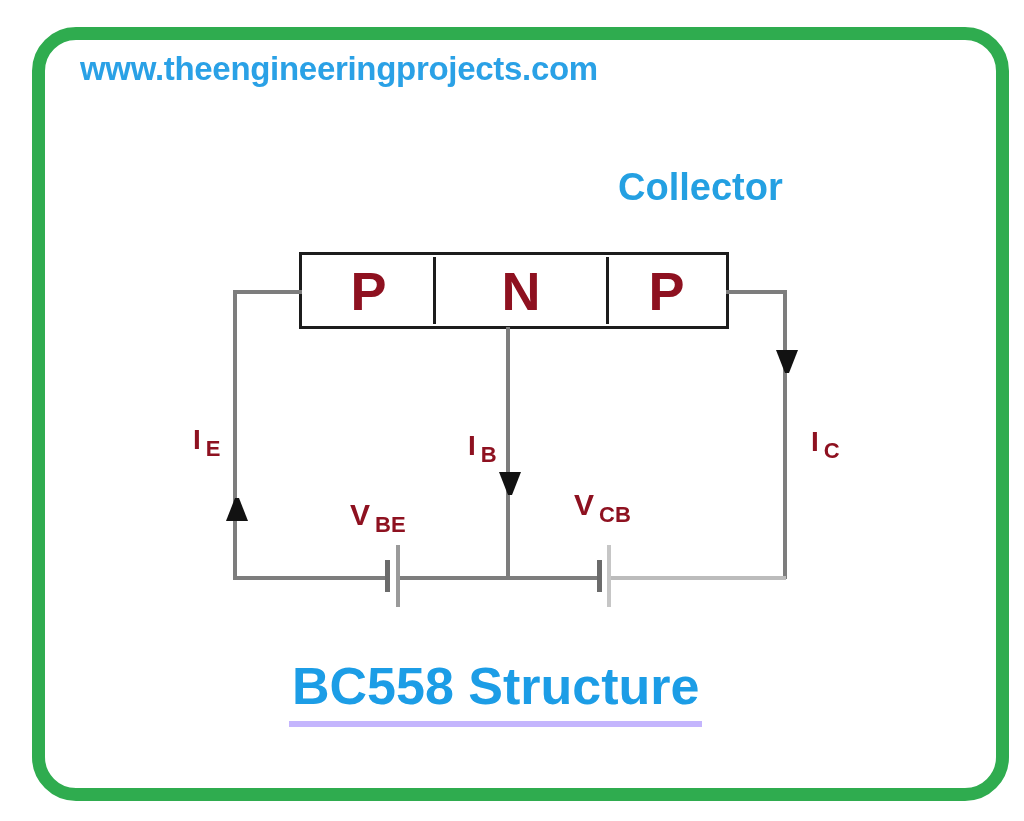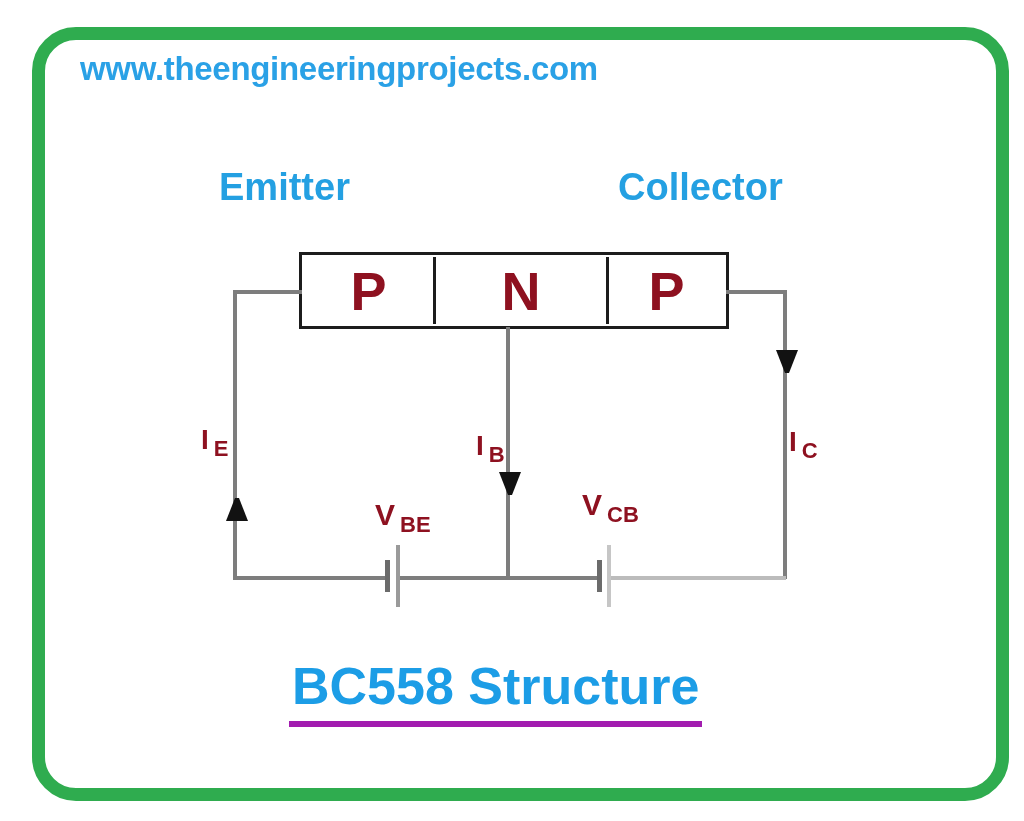--- a/index.html
+++ b/index.html
@@ -86,7 +86,6 @@
 
   <div class="url">www.theengineeringprojects.com</div>
 
-  <div class="blue-lbl lbl-emitter">Emitter</div>
   <div class="blue-lbl lbl-collector">Collector</div>
 
   <div class="pnp-box">

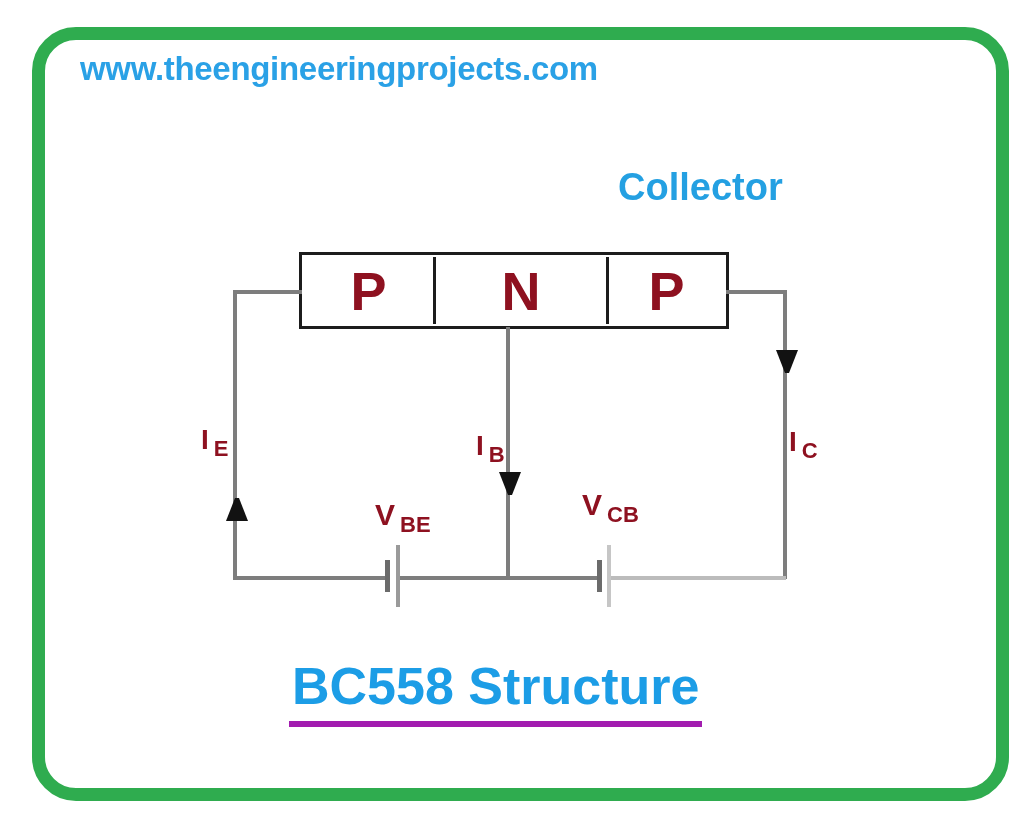--- a/index.html
+++ b/index.html
@@ -61,7 +61,7 @@
   .arr-base      { left:495px; top:468px; }
   .arr-collector { left:772px; top:346px; }
 
-  .maroon-lbl { position:absolute; color:#8e1120; font-weight:bold; white-space:nowrap;margin-left:8px; }
+  .maroon-lbl { position:absolute; color:#8e1120; font-weight:bold; white-space:nowrap; }
   .cur-sym { font-size:28px; }
   .v-sym   { font-size:30px; }
   .sub     { font-size:22px; position:relative; top:7px; left:1px; }

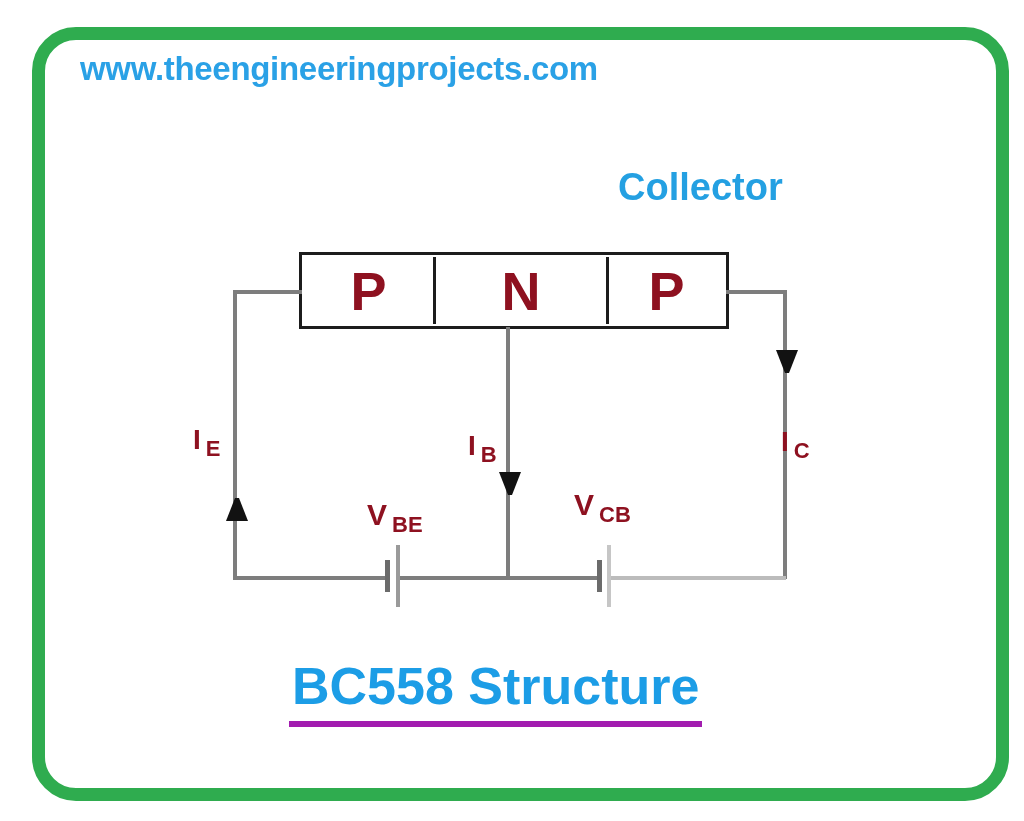--- a/index.html
+++ b/index.html
@@ -67,7 +67,7 @@
   .sub     { font-size:22px; position:relative; top:7px; left:1px; }
   .lbl-ie  { left:185px; top:418px; }
   .lbl-ib  { left:460px; top:424px; }
-  .lbl-ic  { left:773px; top:420px; }
+  .lbl-ic  { left:803px; top:420px; }
   .lbl-vbe { left:359px; top:492px; }
   .lbl-vcb { left:566px; top:482px; }
 

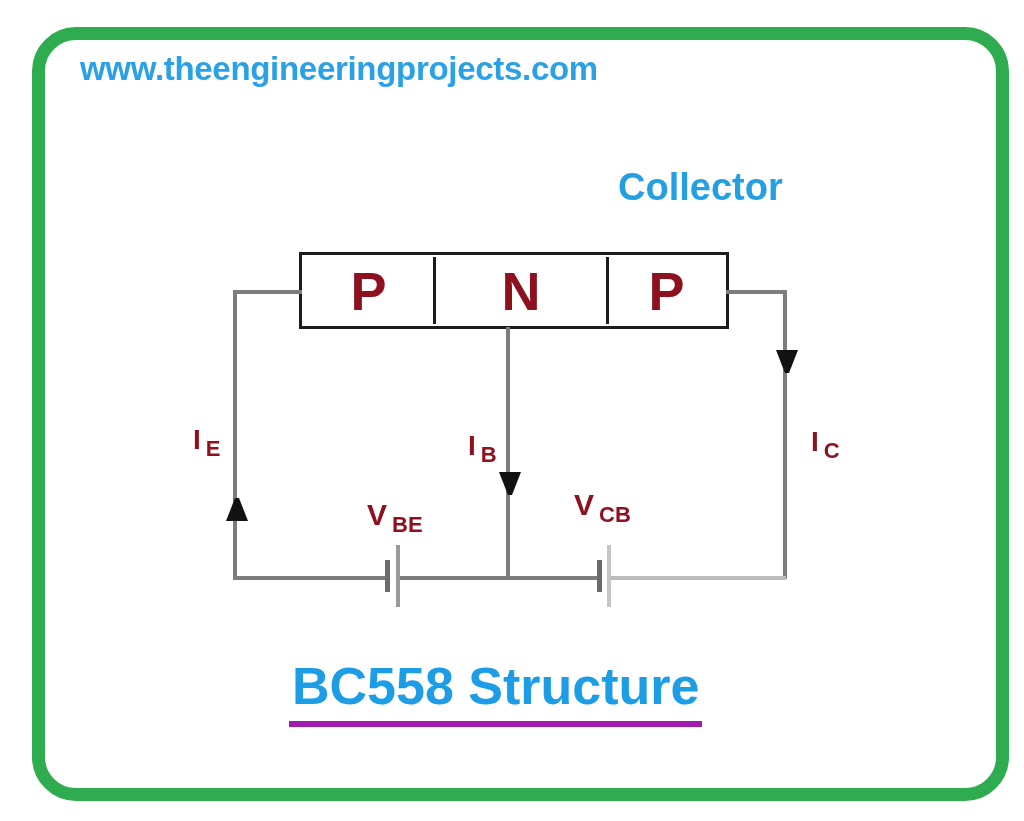--- a/index.html
+++ b/index.html
@@ -68,7 +68,7 @@
   .lbl-ie  { left:185px; top:418px; }
   .lbl-ib  { left:460px; top:424px; }
   .lbl-ic  { left:803px; top:420px; }
-  .lbl-vbe { left:359px; top:492px; }
+  .lbl-vbe { left:342px; top:492px; }
   .lbl-vcb { left:566px; top:482px; }
 
   .title-wrap { position:absolute; left:283px; top:650px; }

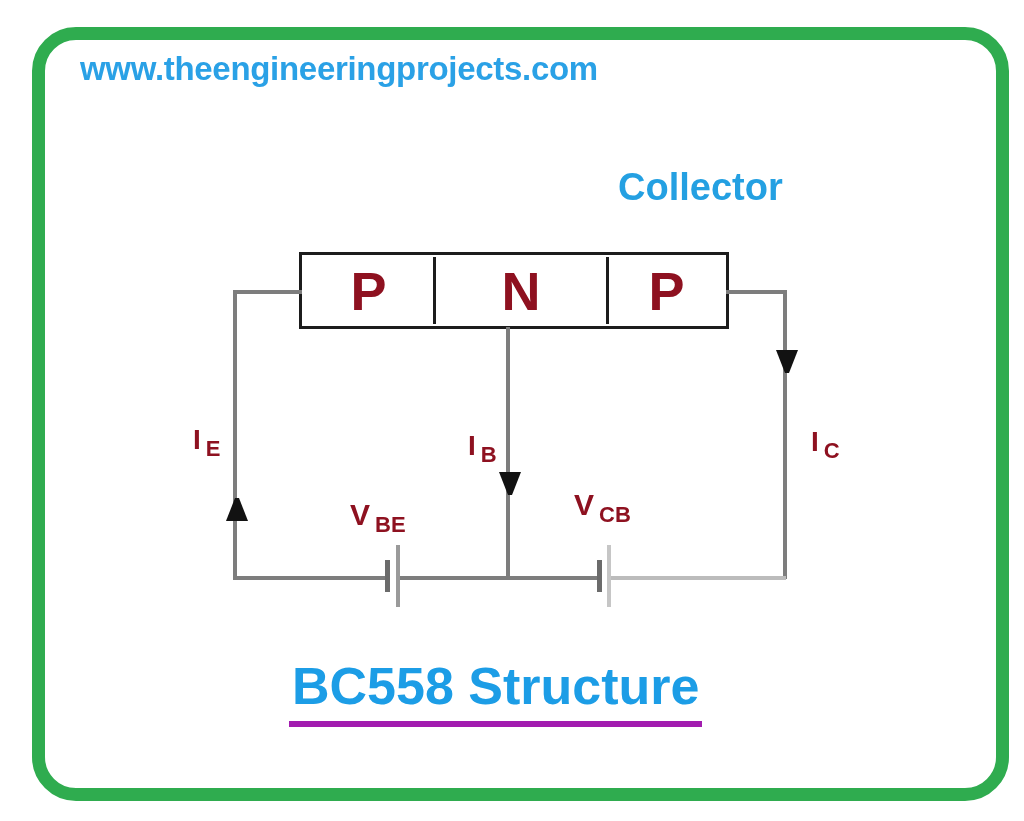--- a/index.html
+++ b/index.html
@@ -74,7 +74,7 @@
   .title-wrap { position:absolute; left:283px; top:650px; }
   .title-text {
     display:inline-block; font-size:52px; font-weight:bold; color:#1c9de6;
-    border-bottom:6px solid #a21caf; padding:0 3px 5px 3px;
+    border-bottom:6px solid #c4b5fd; padding:0 3px 5px 3px;
   }
 </style>
 </head>

